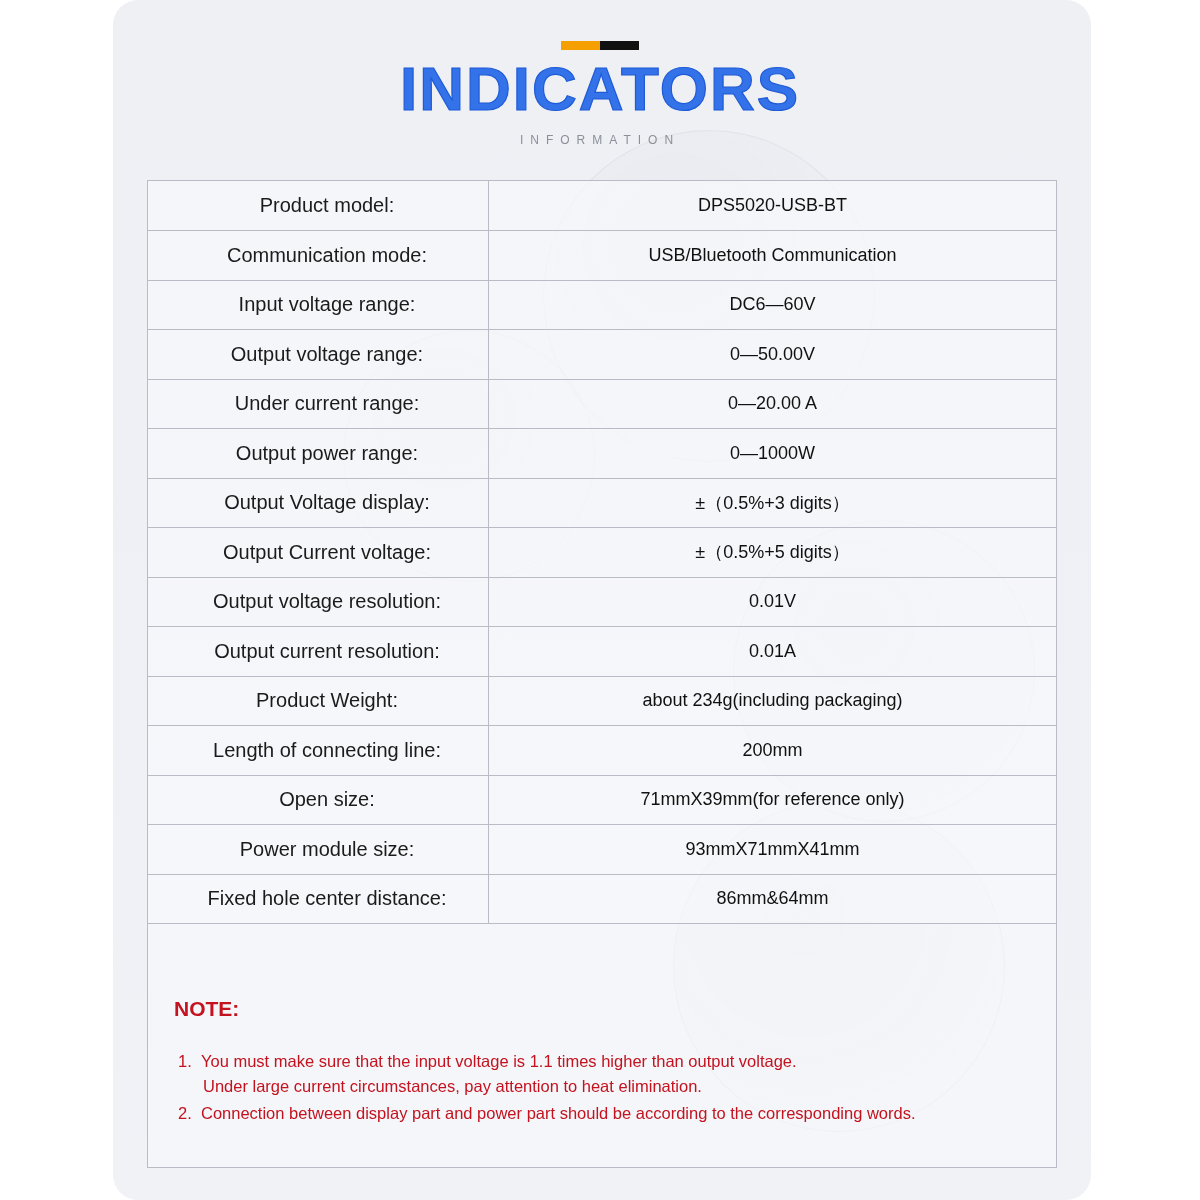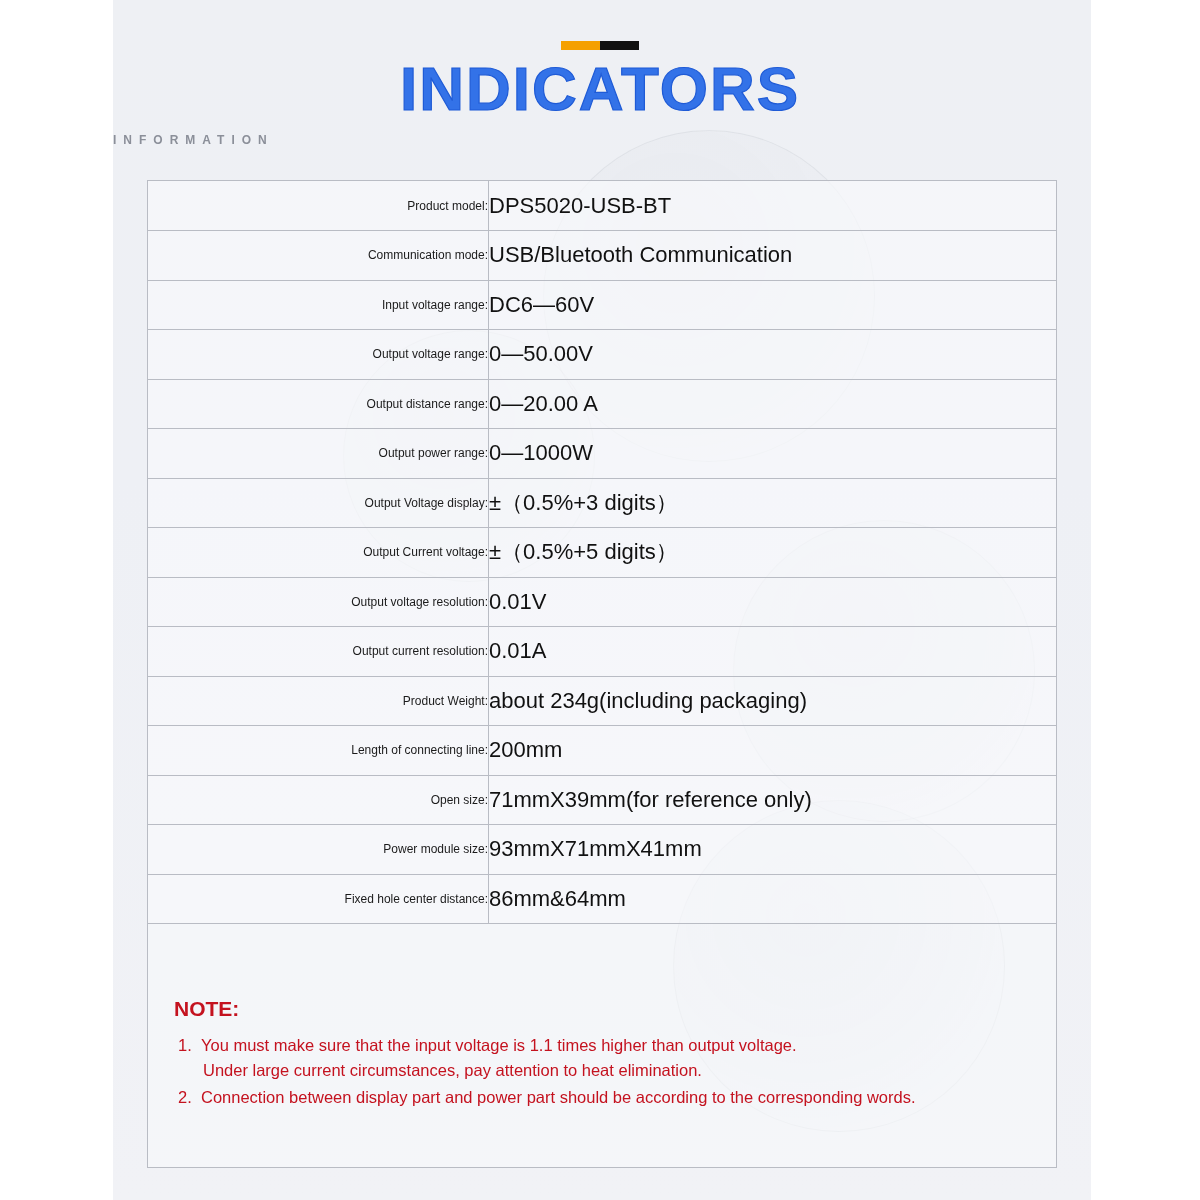--- a/index.html
+++ b/index.html
@@ -22,6 +22,7 @@
     width: 978px;
     height: 1200px;
     background: linear-gradient(180deg, #eef0f4 0%, #eef0f5 40%, #f1f2f6 100%);
+    border-radius: 25px;
   }
 
   

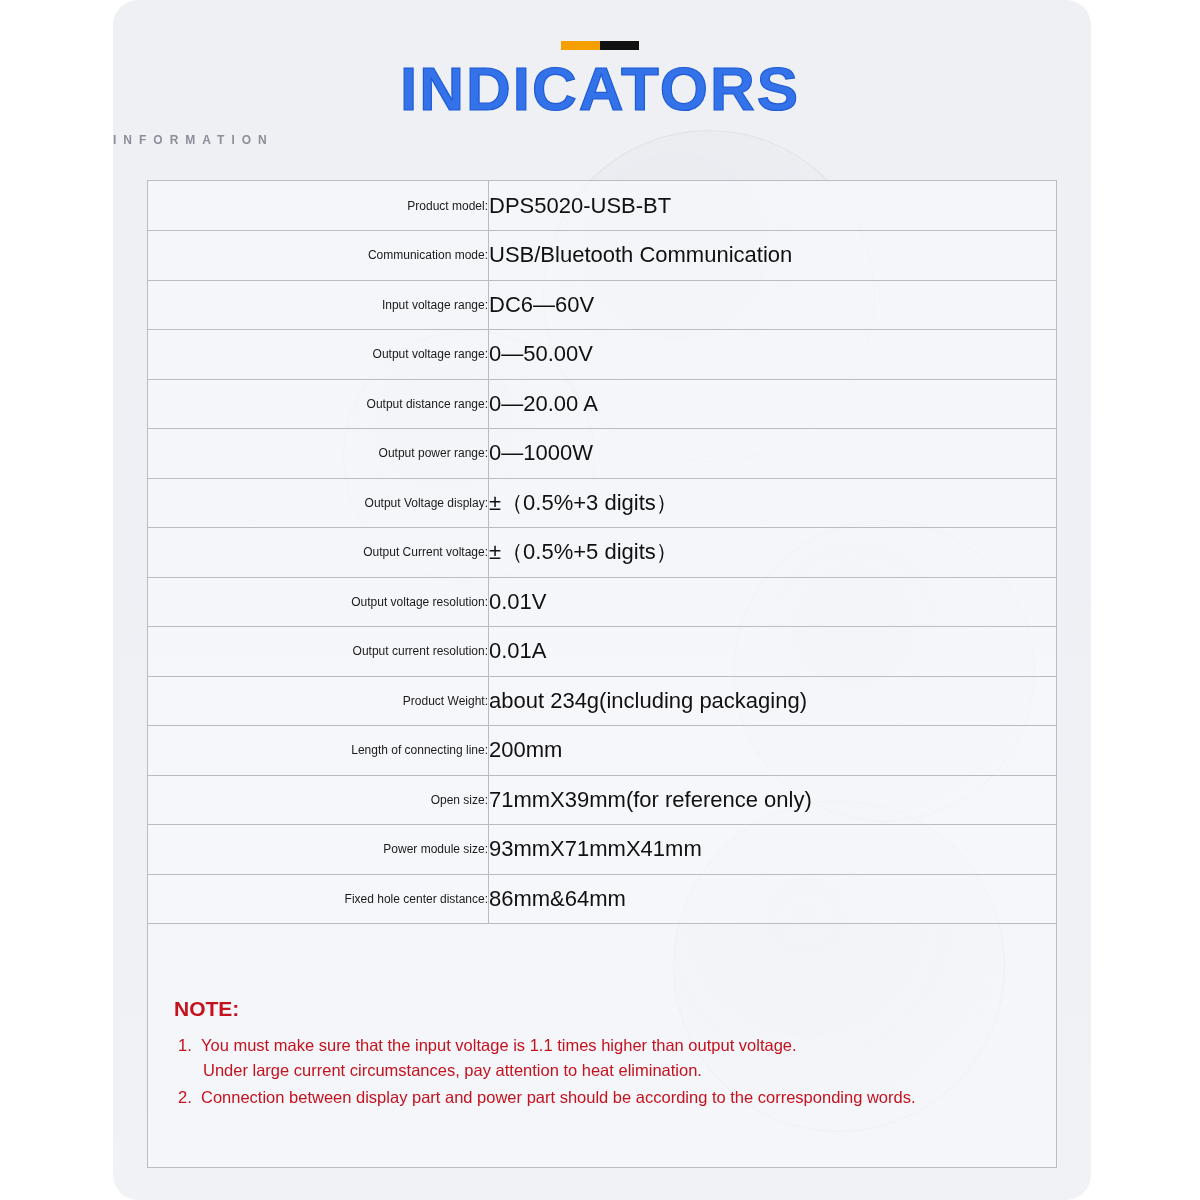--- a/index.html
+++ b/index.html
@@ -81,11 +81,11 @@
     left: 0;
     top: 133px;
     width: 974px;
-    text-align: left;
+    text-align: center;
     font-size: 12px;
     letter-spacing: 7px;
     color: #8b8f99;
-    font-weight: 700;
+    font-weight: 400;
   }
 
   

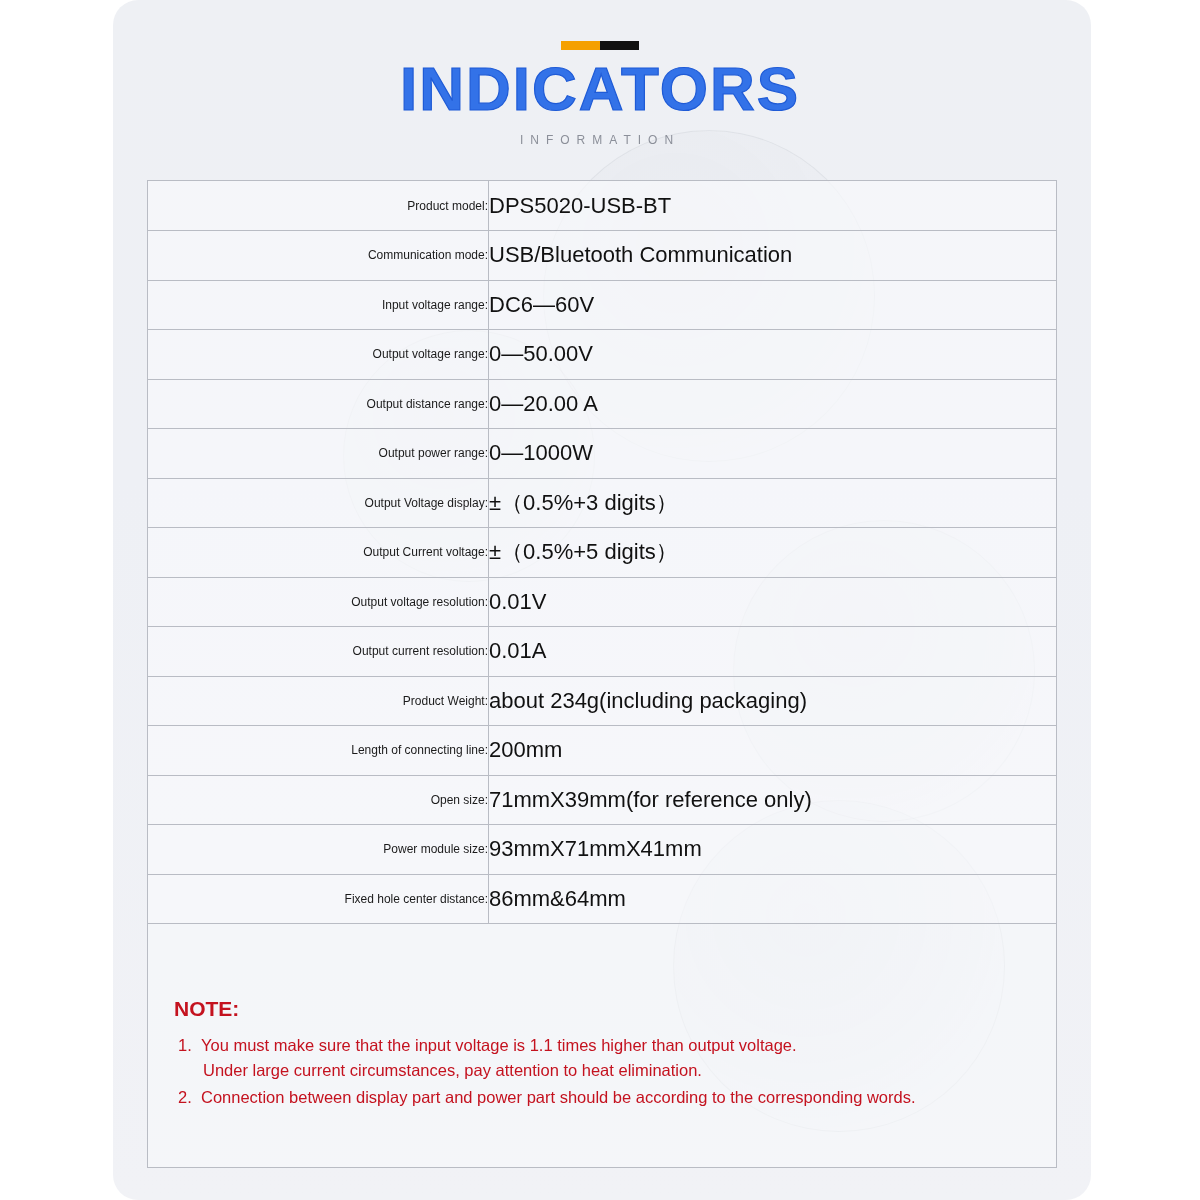--- a/index.html
+++ b/index.html
@@ -115,9 +115,9 @@
   #spec-table td.label {
     width: 322px;
     padding-left: 18px;
-    font-size: 12px;
+    font-size: 20px;
     color: #1b1b1b;
-    text-align: right;
+    text-align: center;
     border-right: 1px solid #b9bcc4;
   }
   #spec-table td.value {

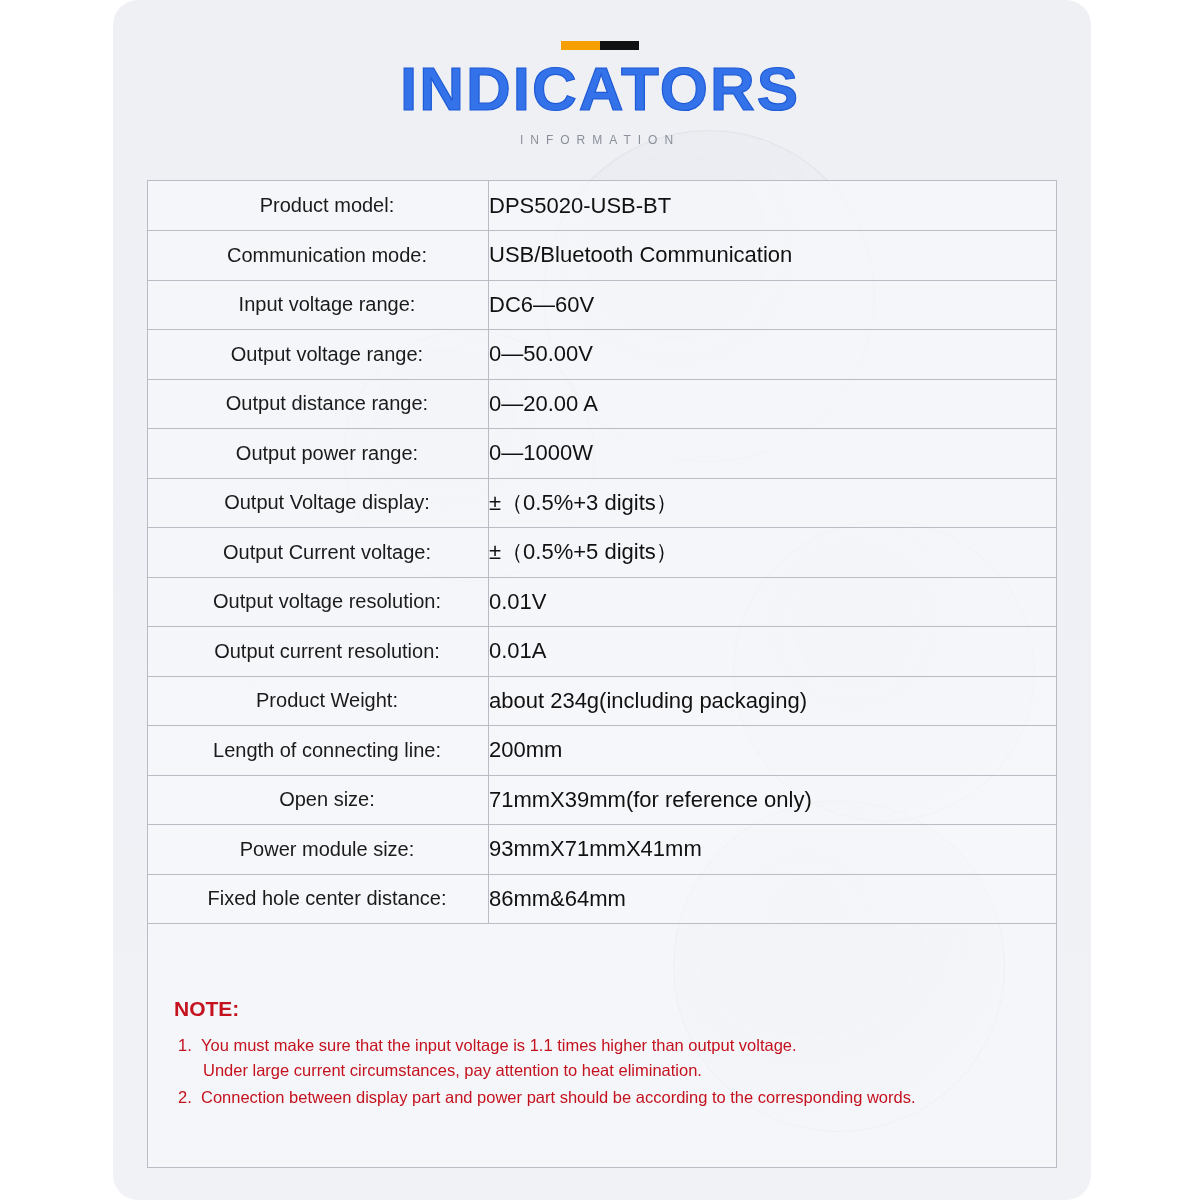--- a/index.html
+++ b/index.html
@@ -121,8 +121,9 @@
     border-right: 1px solid #b9bcc4;
   }
   #spec-table td.value {
-    font-size: 22px;
+    font-size: 18px;
     color: #111111;
+    text-align: center;
     margin-left: 36px;
   }
   #spec-table tr:last-child td { border-bottom: 1px solid #b9bcc4; }

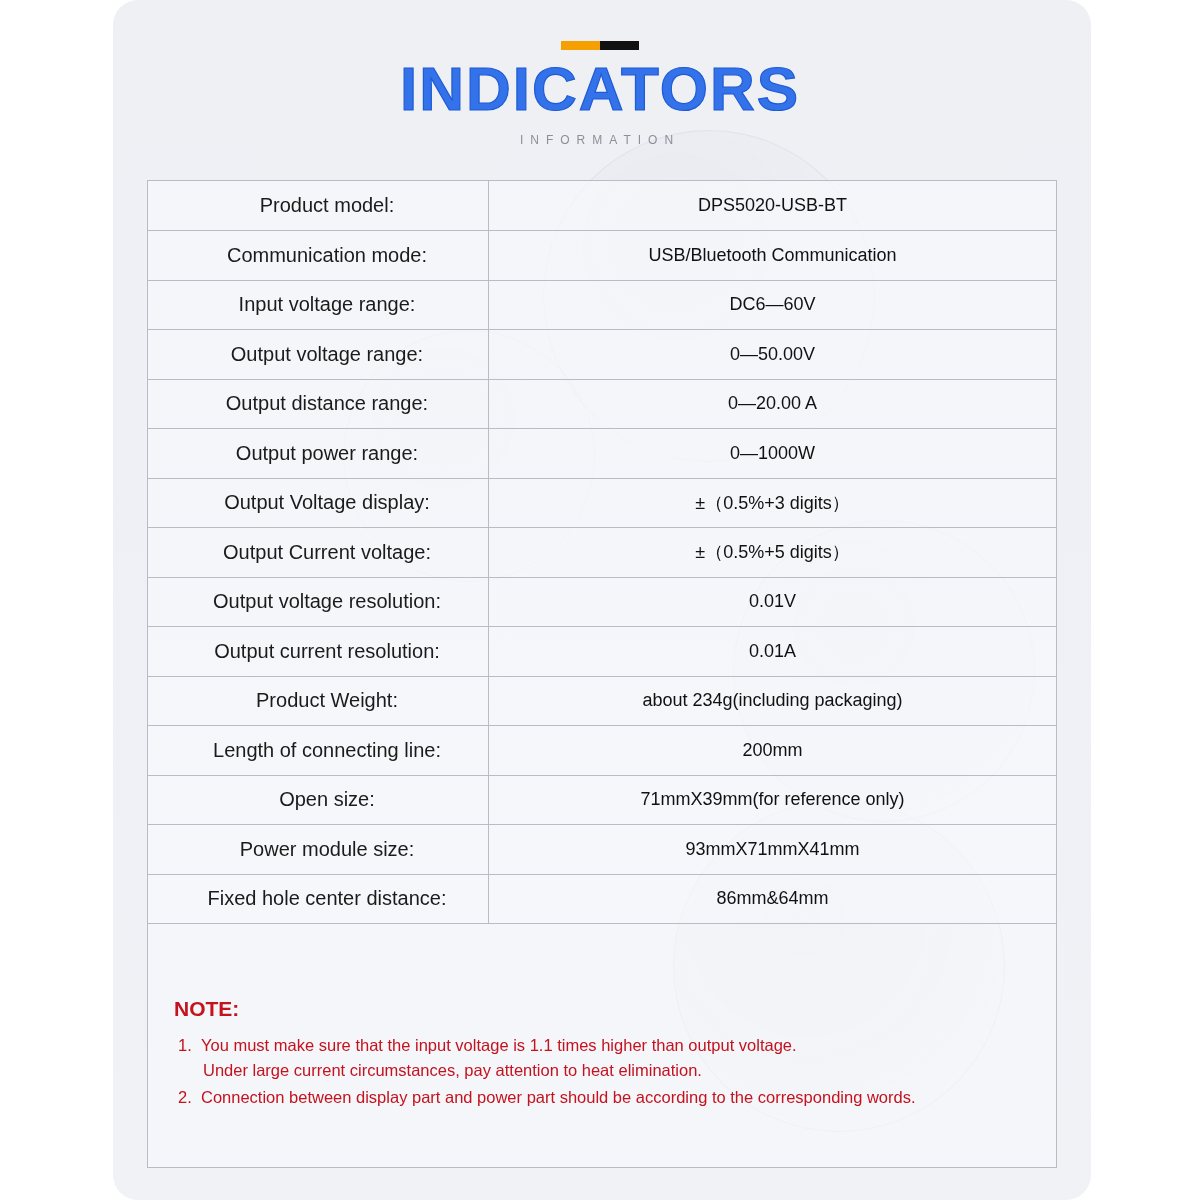--- a/index.html
+++ b/index.html
@@ -203,7 +203,7 @@
             <td class="value">0—50.00V</td>
           </tr>
           <tr>
-            <td class="label">Output distance range:</td>
+            <td class="label">Under current range:</td>
             <td class="value">0—20.00 A</td>
           </tr>
           <tr>

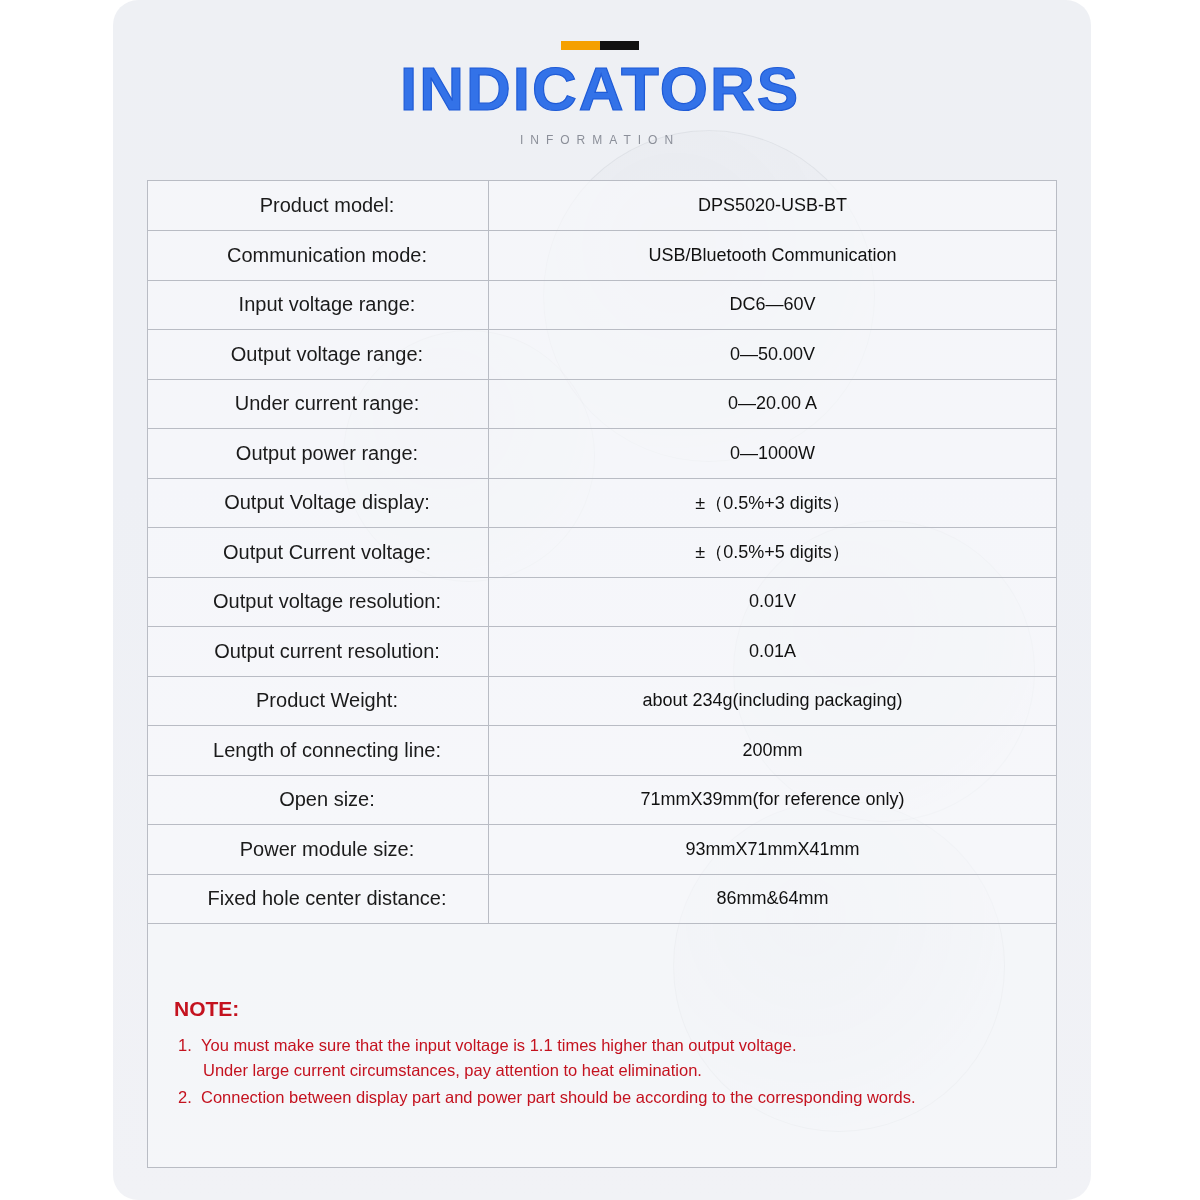--- a/index.html
+++ b/index.html
@@ -142,7 +142,7 @@
     font-size: 21px;
     font-weight: 700;
     color: #C4121F;
-    margin-bottom: 12px;
+    margin-bottom: 28px;
   }
   #note ol {
     margin: 0;

